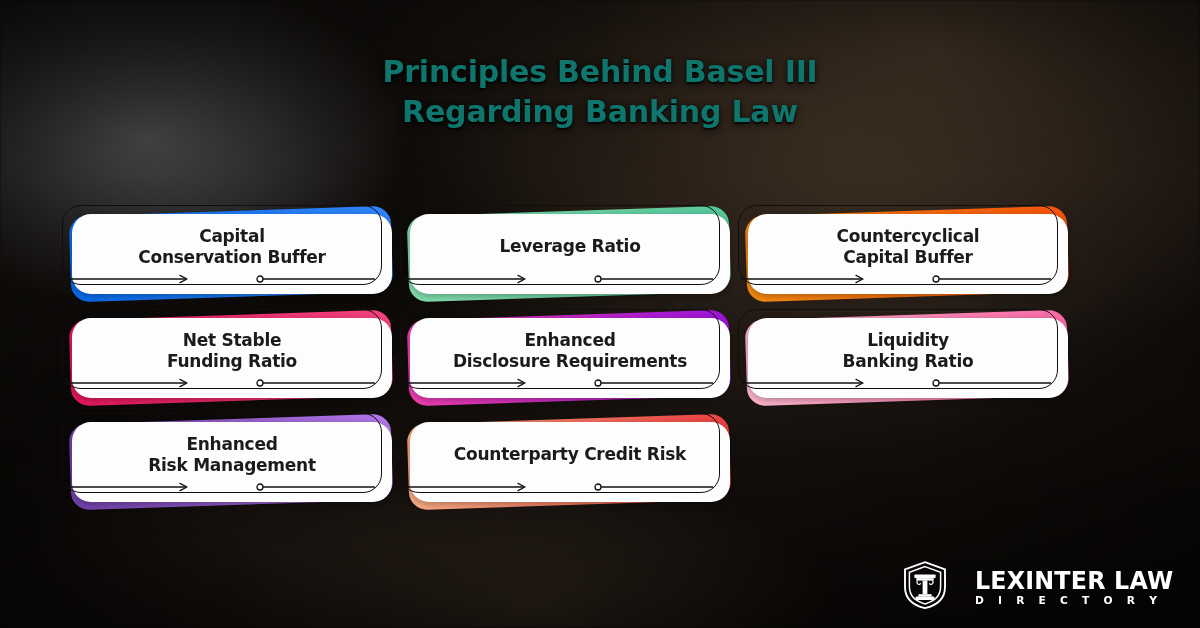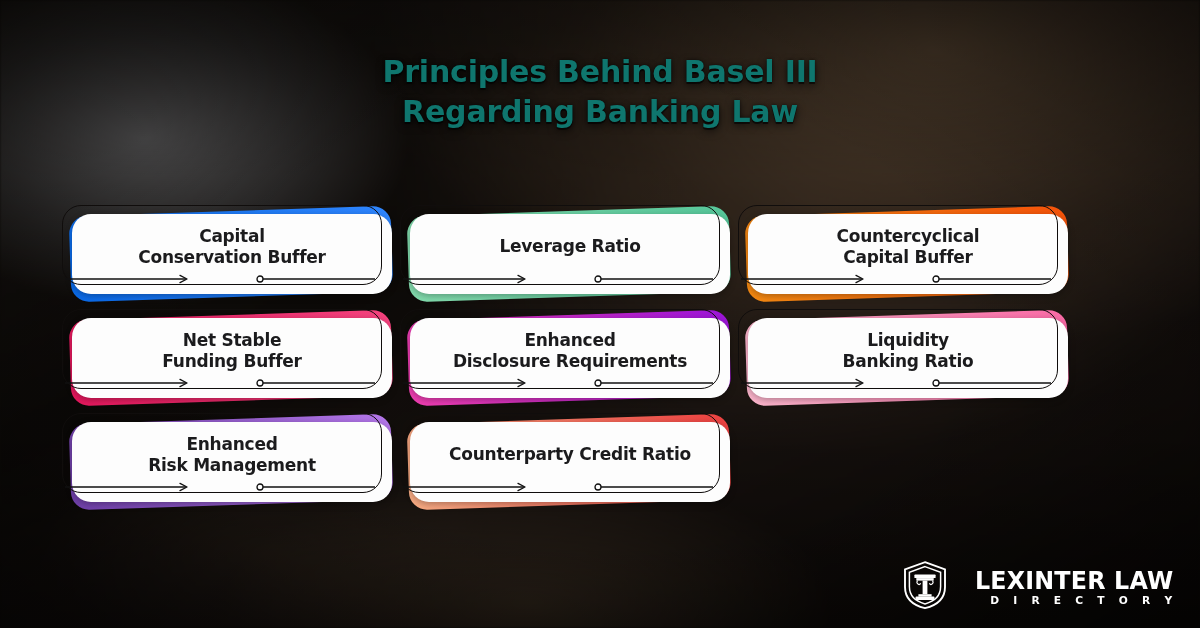--- a/index.html
+++ b/index.html
@@ -259,7 +259,7 @@
 
     <div class="card-text">
       <div class="card-label">Net Stable
-Funding Buffer</div>
+Funding Ratio</div>
     </div>
 
     <svg class="card-connector" viewBox="0 0 318 14">

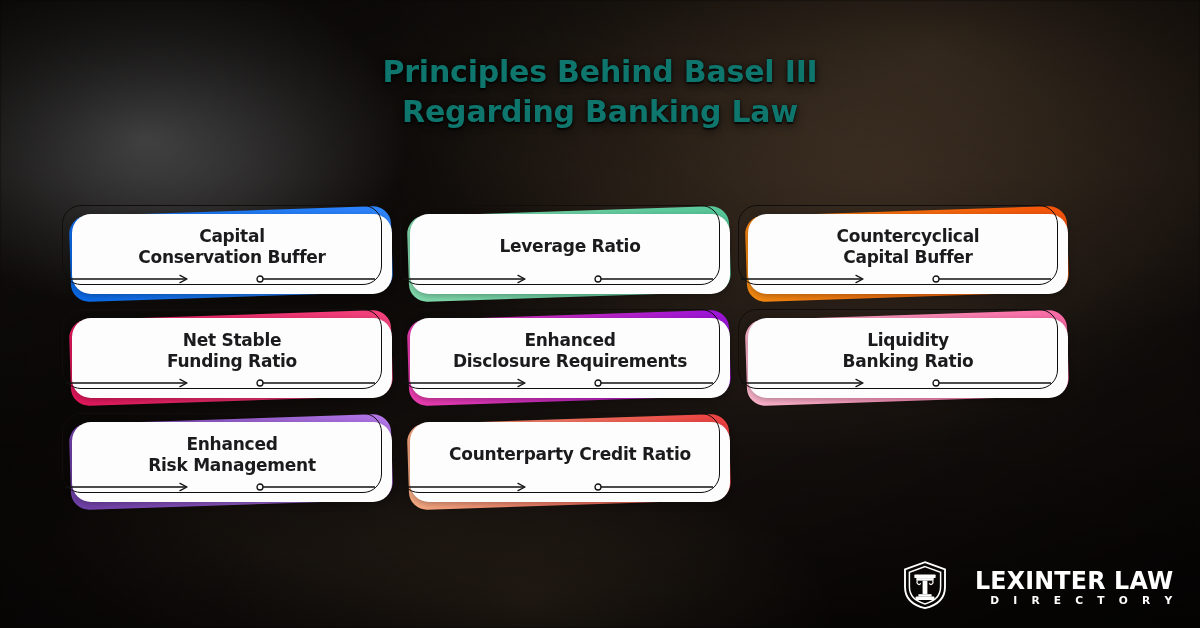--- a/index.html
+++ b/index.html
@@ -334,7 +334,7 @@
     <div class="card-body"></div>
 
     <div class="card-text">
-      <div class="card-label">Counterparty Credit Ratio</div>
+      <div class="card-label">Counterparty Credit Risk</div>
     </div>
 
     <svg class="card-connector" viewBox="0 0 318 14">

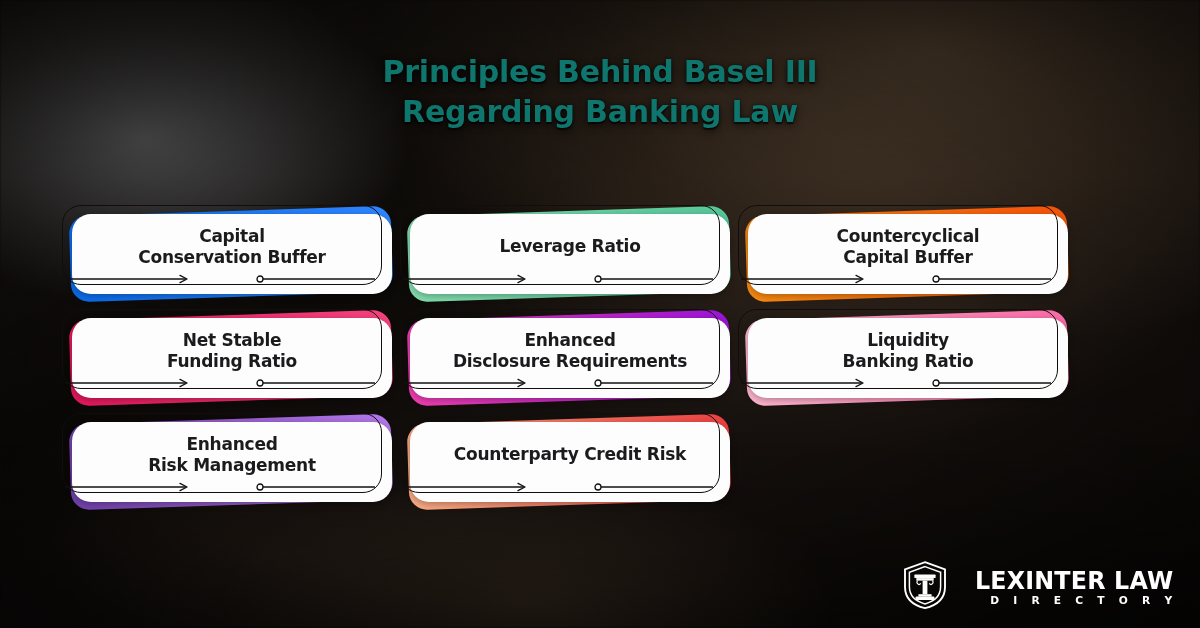--- a/index.html
+++ b/index.html
@@ -157,7 +157,6 @@
     align-items:center;
     gap:27px;
     z-index:7;
-    text-align:right;
   }
   .logo-shield { flex:0 0 auto; }
   .logo-text { display:flex; flex-direction:column; gap:2px; }

